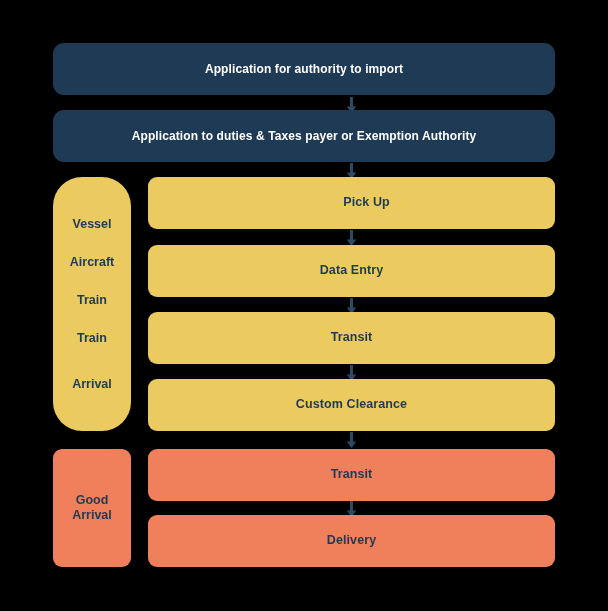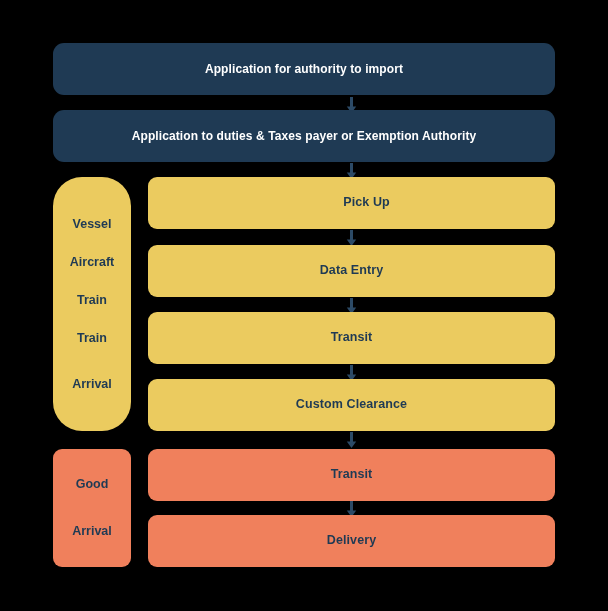--- a/index.html
+++ b/index.html
@@ -84,7 +84,7 @@
   }
   .rail.yellow .rail-label { margin: 0 0 23px 0; }
   .rail.yellow .rail-label:last-child { margin-bottom: 0; margin-top: 8px; }
-  .rail.salmon .rail-label { margin: 16px; }
+  .rail.salmon .rail-label { margin: 0; }
 
   
   .arrow {

